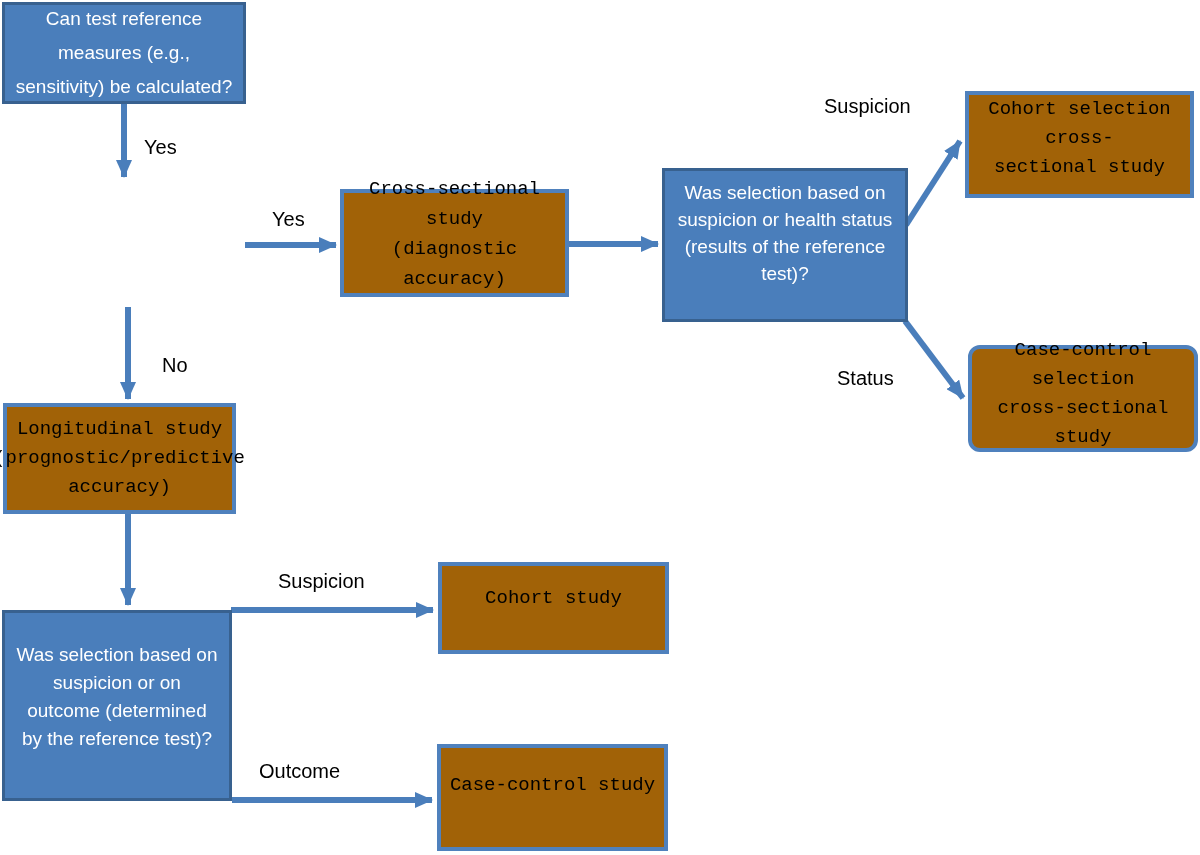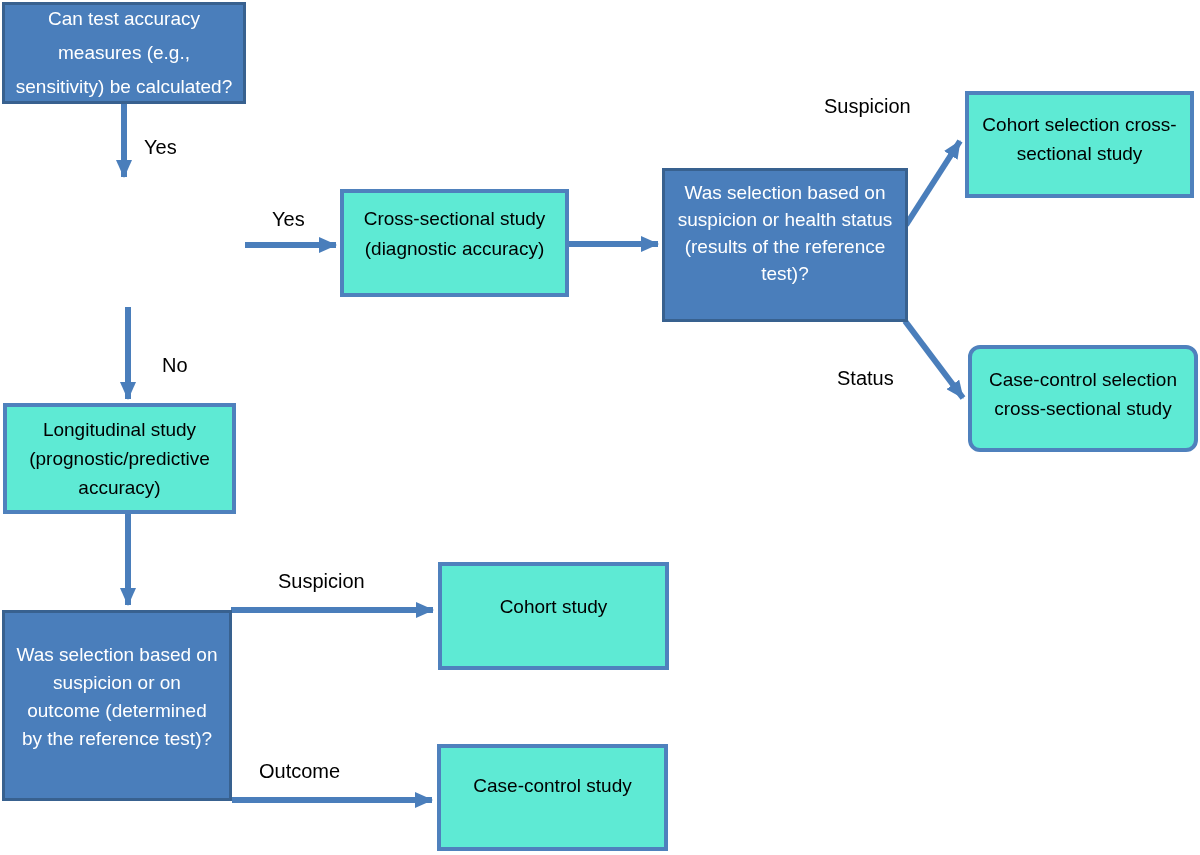--- a/index.html
+++ b/index.html
@@ -92,7 +92,7 @@
     <line class="arrow-line" x1="232" y1="800" x2="432" y2="800" marker-end="url(#arrowhead)"></line>
   </svg>
 
-  <div class="box question" id="node-can-test-accuracy">Can test accuracy
+  <div class="box question" id="node-can-test-accuracy">Can test reference
 measures (e.g.,
 sensitivity) be calculated?</div>
 

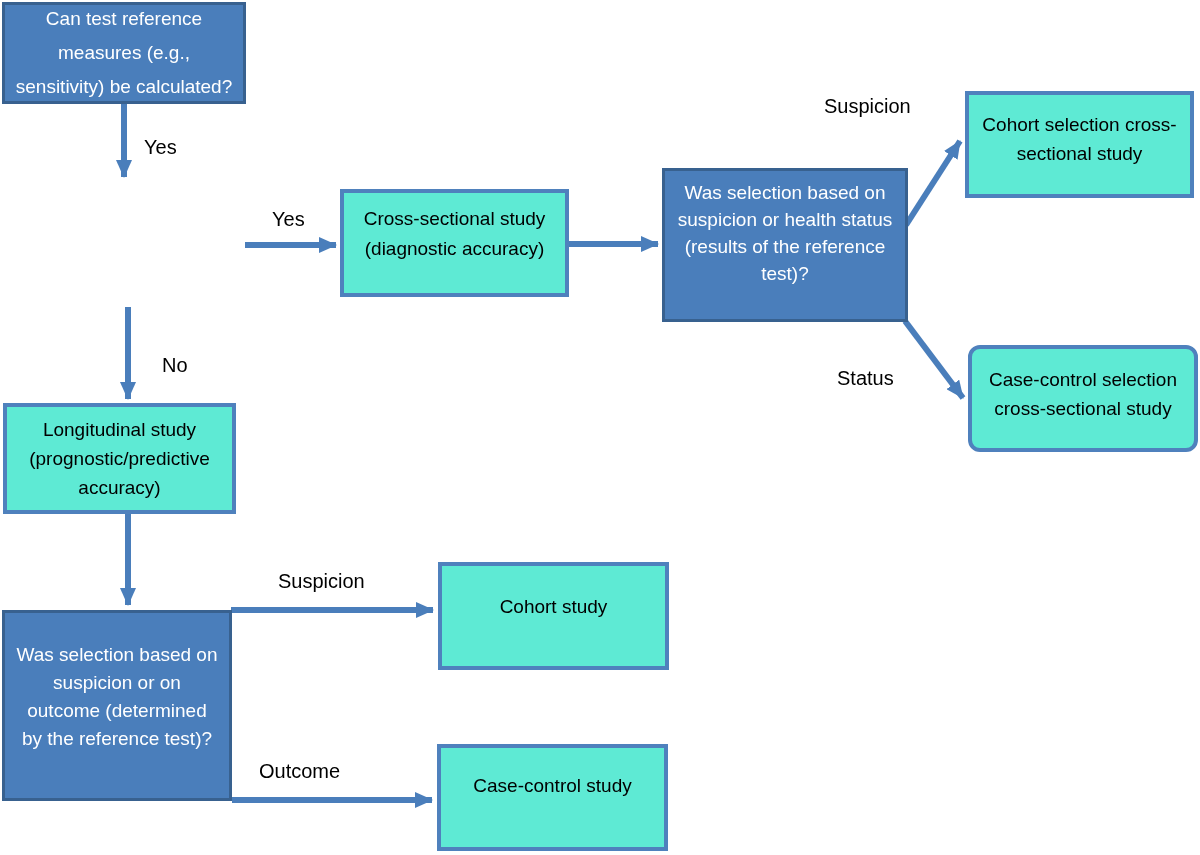--- a/index.html
+++ b/index.html
@@ -40,9 +40,10 @@
     color:var(--node-text);
   }
   .box.outcome{
-    background:#5eead4;
+    background:#a16207;
     border:4px solid var(--outcome-node-border);
     color:var(--outcome-text);
+    font-family:Liberation Mono, monospace;
   }
   .edge-label{
     position:absolute;

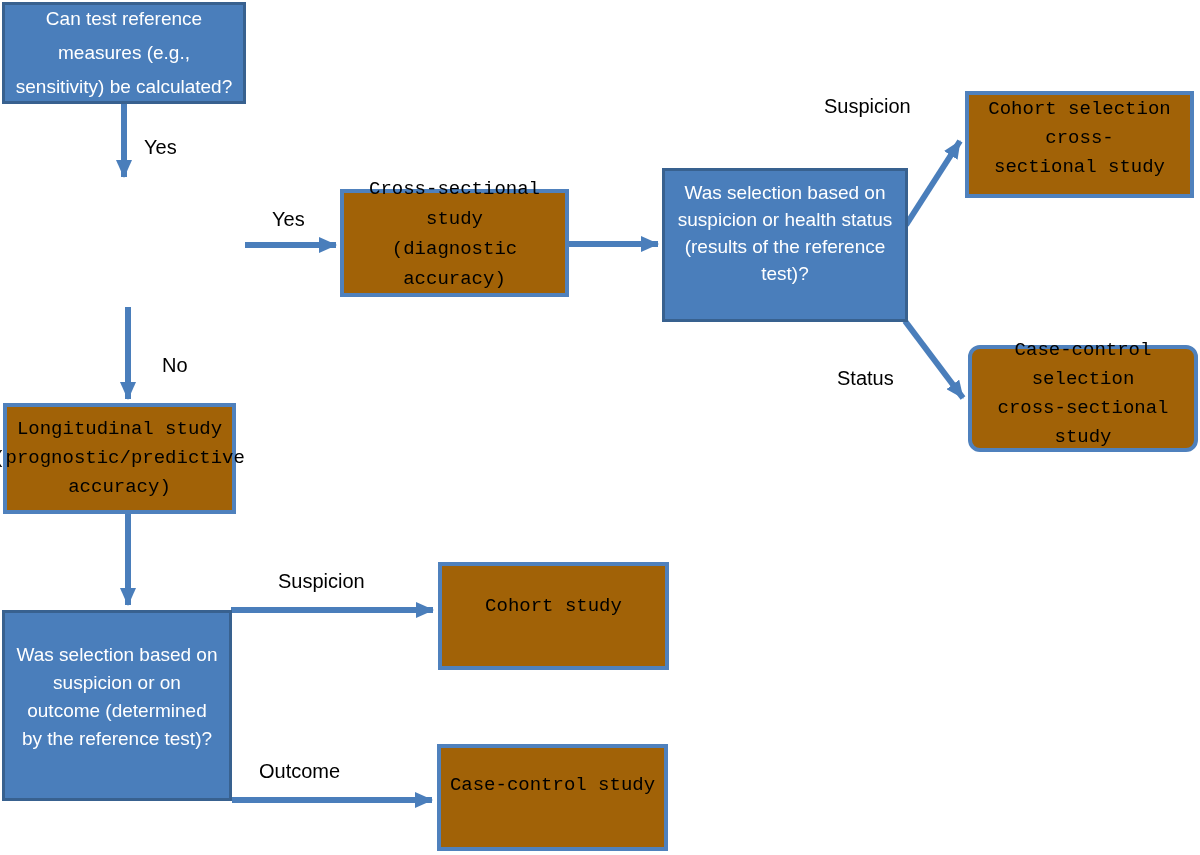--- a/index.html
+++ b/index.html
@@ -60,7 +60,7 @@
   #node-case-control-sel    {left:968px; top:345px; width:230px; height:107px; line-height:29px; padding-bottom:10px;border-radius:12px;}
   #node-longitudinal        {left:3px;   top:403px; width:233px; height:111px; line-height:29px;}
   #node-selection-outcome   {left:2px;   top:610px; width:230px; height:191px; line-height:28px; padding-bottom:18px;}
-  #node-cohort-study        {left:438px; top:562px; width:231px; height:108px; line-height:29px; padding-bottom:20px;}
+  #node-cohort-study        {left:438px; top:562px; width:231px; height:92px; line-height:29px; padding-bottom:20px;}
   #node-case-control-study  {left:437px; top:744px; width:231px; height:107px; line-height:29px; padding-bottom:24px;}
   
   #label-yes-top          {left:144px; top:136px;}

